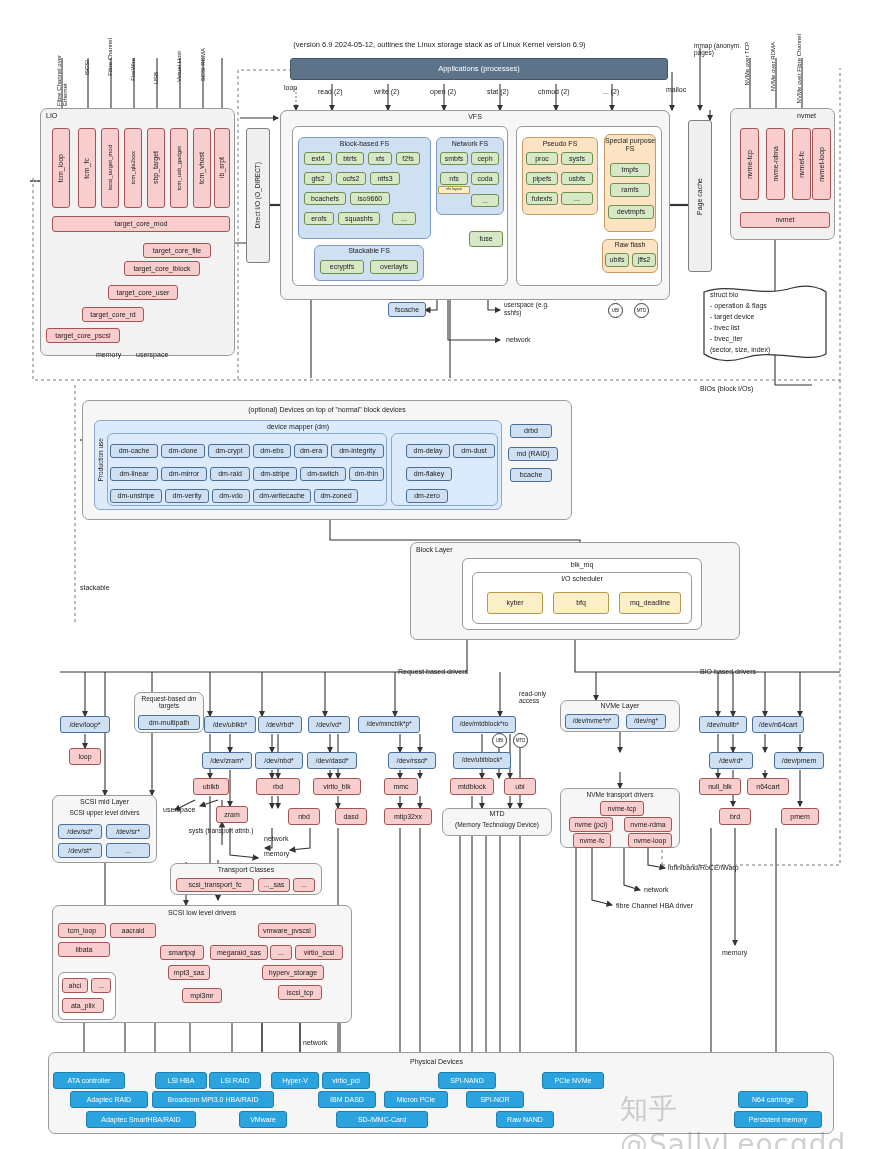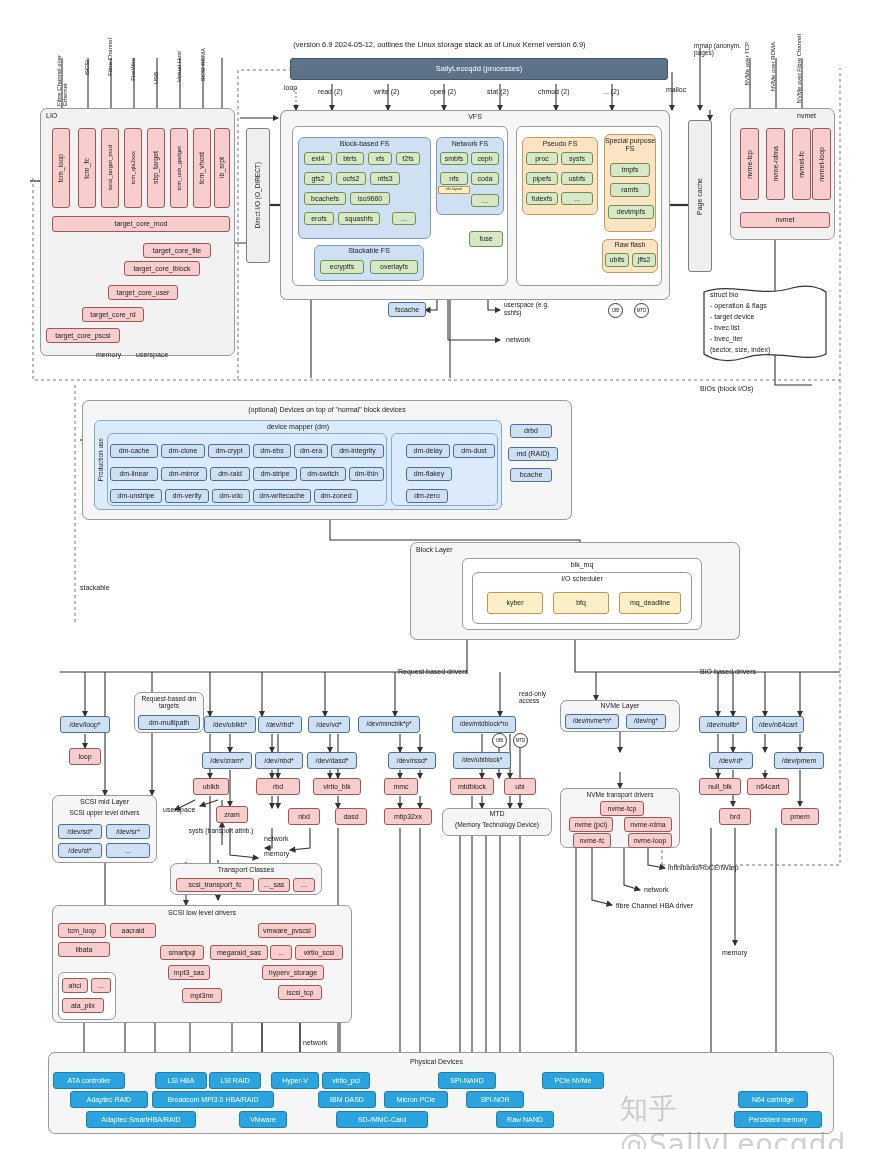--- a/index.html
+++ b/index.html
@@ -299,7 +299,7 @@
   </svg>
 
   <div class="box slate abs" style="left:290px; top:58px; width:378px; height:22px; font-size:7.5px;">
-    <span>SallyLeocqdd (processes)</span>
+    <span>Applications (processes)</span>
   </div>
 
   <div class="txt" style="left:318px; top:88px;">read (2)</div>

